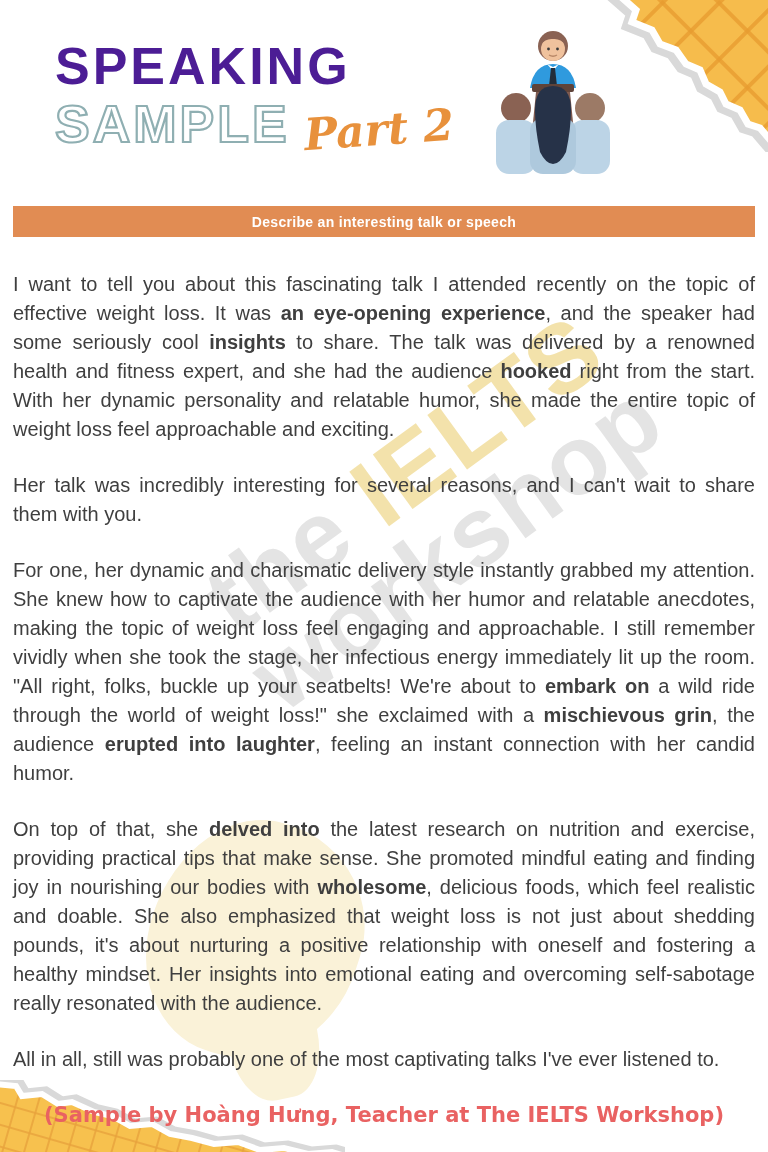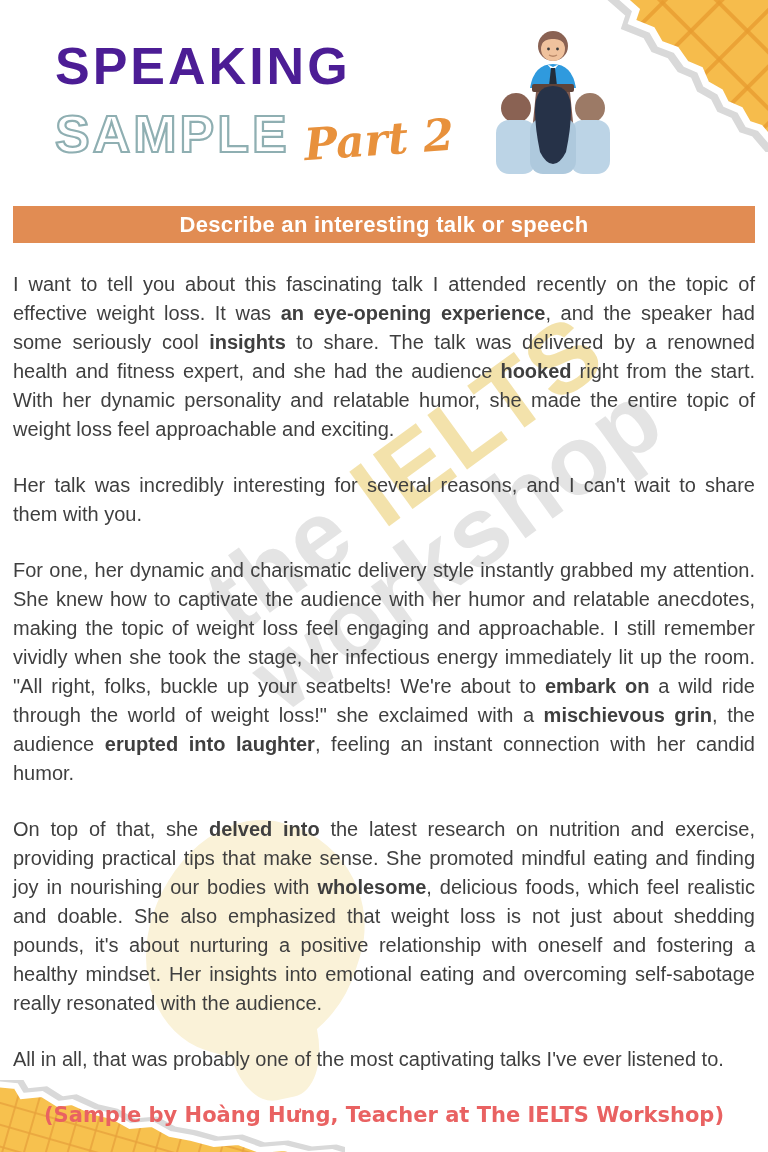--- a/index.html
+++ b/index.html
@@ -31,7 +31,7 @@
   .title-main{
     font-size:52px;font-weight:800;letter-spacing:3px;color:#4c1d95;line-height:1.0;
   }
-  .title-row{display:flex;align-items:flex-end;margin-top:16px;}
+  .title-row{display:flex;align-items:flex-end;margin-top:6px;}
   .title-outline{
     font-size:52px;font-weight:800;letter-spacing:3px;line-height:1.0;
     color:#ffffff;-webkit-text-stroke:2.2px #8fafb2;

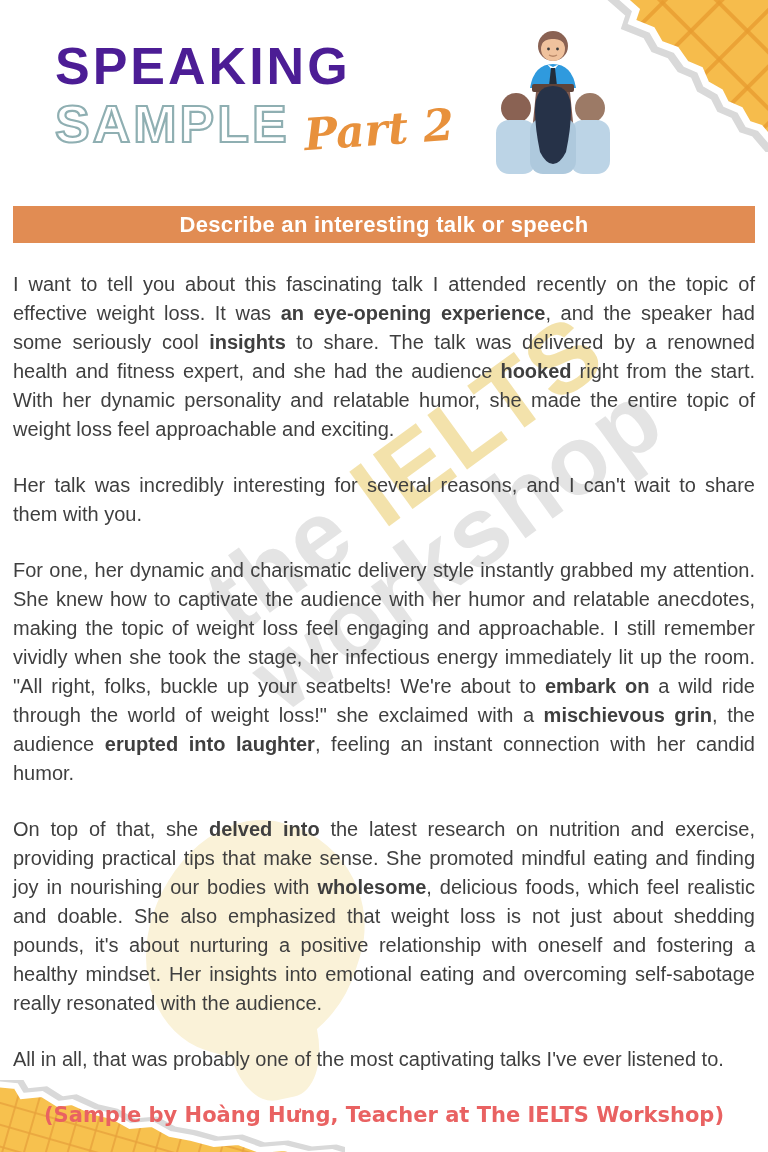--- a/index.html
+++ b/index.html
@@ -44,9 +44,9 @@
   .illustration{position:absolute;left:492px;top:24px;z-index:2;}
   
   .banner{
-    position:absolute;left:13px;top:206px;width:742px;height:37px;z-index:2;
+    position:absolute;left:13px;top:206px;width:742px;height:31px;z-index:2;
     background:#e18c53;color:#ffffff;display:flex;align-items:center;justify-content:center;
-    font-size:22px;font-weight:bold;letter-spacing:.3px;
+    font-size:14px;font-weight:bold;letter-spacing:.3px;
   }
   
   .essay{

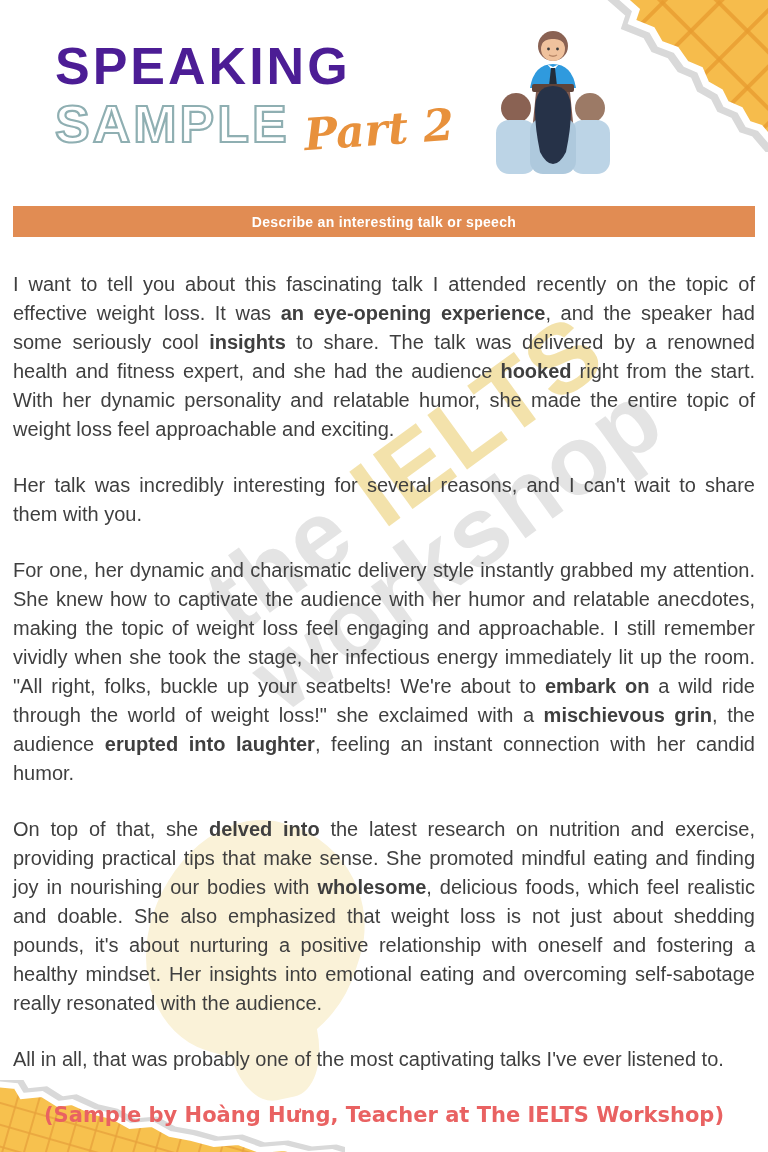--- a/index.html
+++ b/index.html
@@ -139,7 +139,7 @@
     <p><span>Her talk was incredibly interesting for several reasons, and I can't wait to share them with you.</span></p>
     <p><span>For one, her dynamic and charismatic delivery style instantly grabbed my attention. She knew how to captivate the audience with her humor and relatable anecdotes, making the topic of weight loss feel engaging and approachable. I still remember vividly when she took the stage, her infectious energy immediately lit up the room. "All right, folks, buckle up your seatbelts! We're about to </span><span class="b">embark on</span><span> a wild ride through the world of weight loss!" she exclaimed with a </span><span class="b">mischievous grin</span><span>, the audience </span><span class="b">erupted into laughter</span><span>, feeling an instant connection with her candid humor.</span></p>
     <p><span>On top of that, she </span><span class="b">delved into</span><span> the latest research on nutrition and exercise, providing practical tips that make sense. She promoted mindful eating and finding joy in nourishing our bodies with </span><span class="b">wholesome</span><span>, delicious foods, which feel realistic and doable. She also emphasized that weight loss is not just about shedding pounds, it's about nurturing a positive relationship with oneself and fostering a healthy mindset. Her insights into emotional eating and overcoming self-sabotage really resonated with the audience.</span></p>
-    <p><span>All in all, that was probably one of the most captivating talks I've ever listened to.</span></p>
+    <p><span>All in all, still was probably one of the most captivating talks I've ever listened to.</span></p>
     <div class="attribution">(Sample by Hoàng Hưng, Teacher at The IELTS Workshop)</div>
 </div>
 

